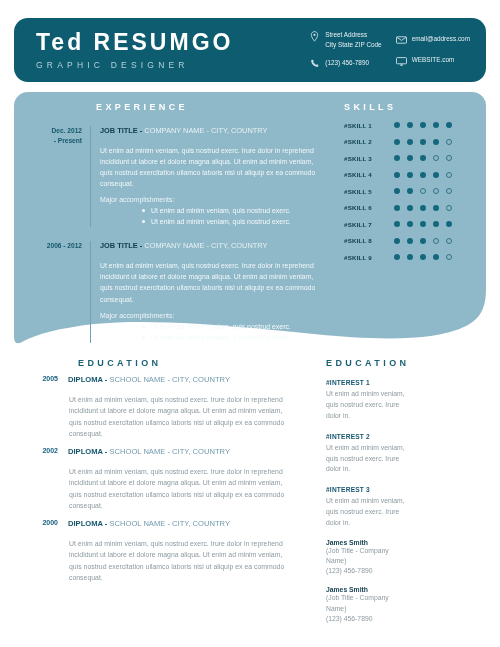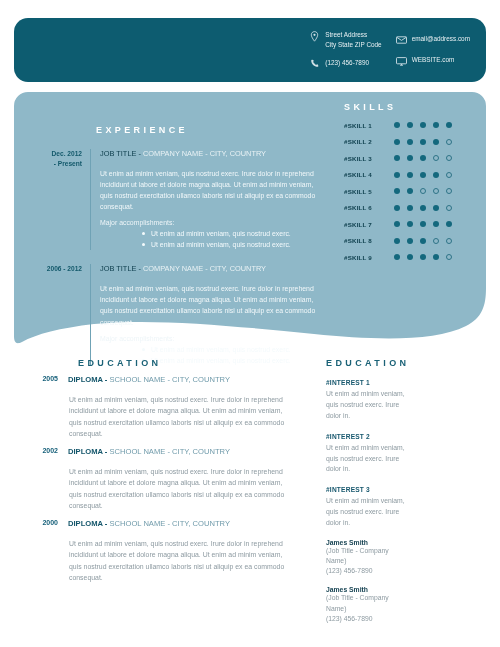--- a/index.html
+++ b/index.html
@@ -200,6 +200,10 @@
 <body>
 
 <div class="header">
+  <div class="name-block">
+    <div class="name">Ted RESUMGO</div>
+    <div class="role">GRAPHIC DESIGNER</div>
+  </div>
   <div class="contacts">
     <div class="contact-col">
       <div class="contact-row">

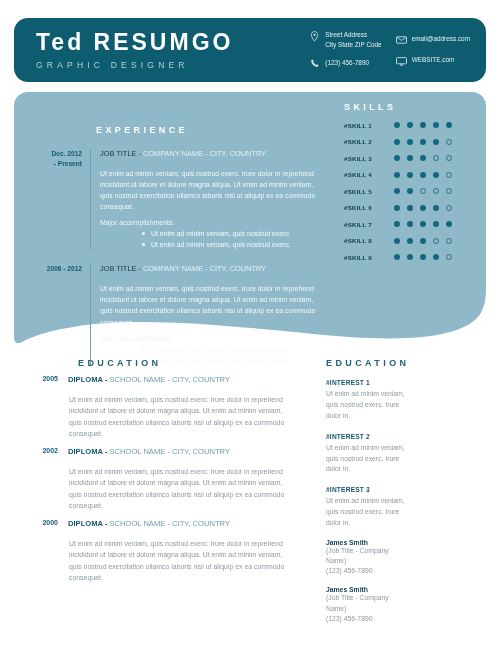--- a/index.html
+++ b/index.html
@@ -77,7 +77,7 @@
 
   
   .exp-area { position: absolute; left: 22px; top: 10px; width: 290px; }
-  .exp-title-pos { margin-left: 60px; margin-top: 23px; }
+  .exp-title-pos { margin-left: 60px; }
   .exp-item { display: flex; margin-top: 14px; }
   .exp-dates {
     width: 54px;

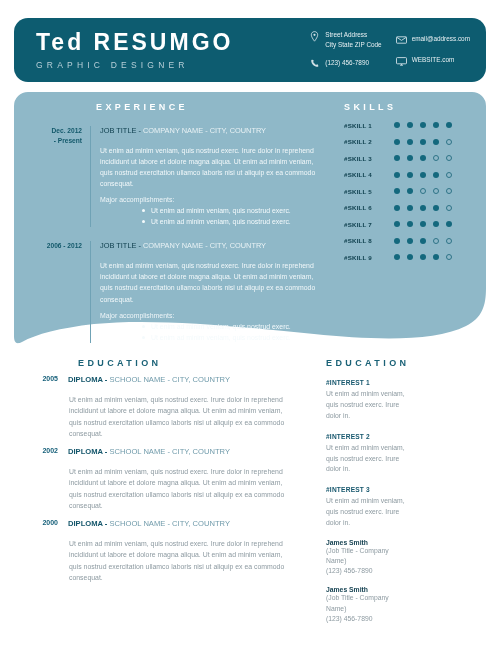--- a/index.html
+++ b/index.html
@@ -95,7 +95,7 @@
     flex: 1;
   }
   .job-line { font-size: 7.4px; line-height: 1.3; white-space: nowrap; }
-  .job-title { color: #10404f; font-weight: normal; }
+  .job-title { color: #10404f; font-weight: bold; }
   .job-company { color: #e9f2f5; }
   .exp-para {
     color: #f2f8fa;

